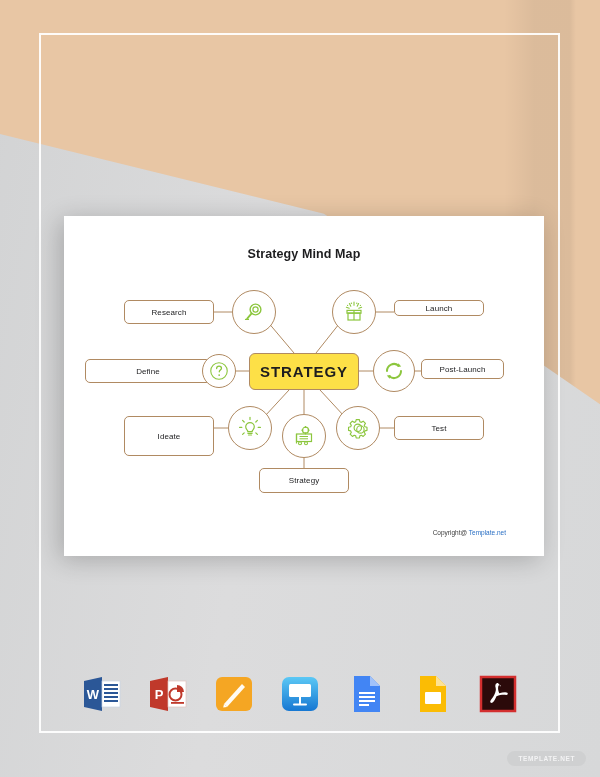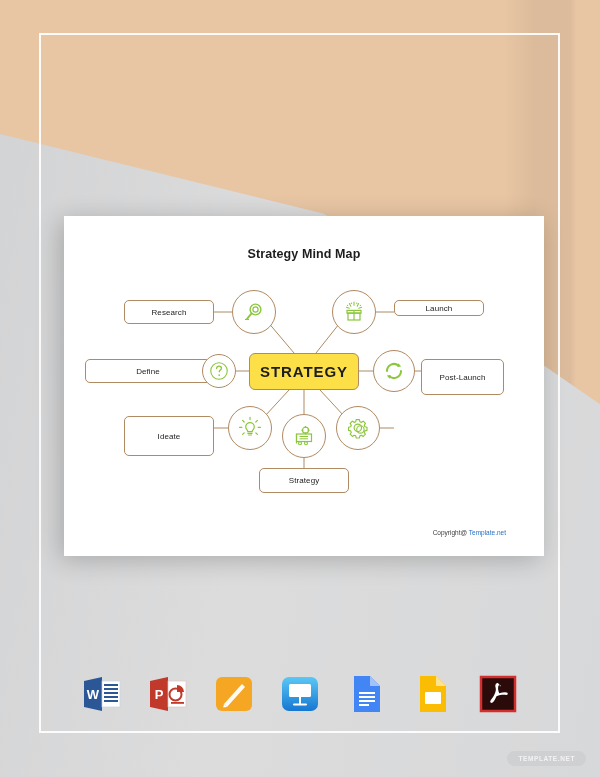--- a/index.html
+++ b/index.html
@@ -323,7 +323,7 @@
         <polygon points="7.6,19.8 4.8,16.6 8.6,15.9" fill="#8cc63e"></polygon>
       </svg>
     </div>
-    <div class="node-box" style="left:357px; top:143px; width:83px; height:36px;">
+    <div class="node-box" style="left:357px; top:143px; width:83px; height:20px;">
       <span>Post-Launch</span>
     </div>
 

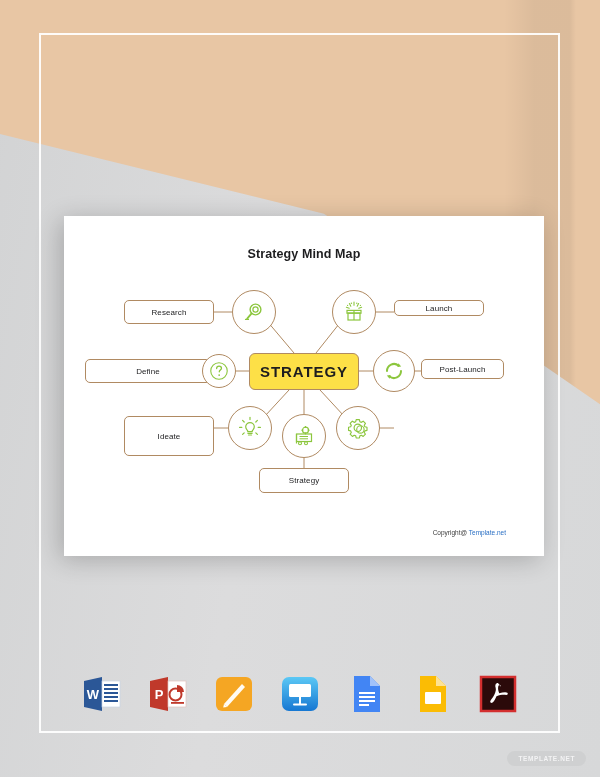--- a/index.html
+++ b/index.html
@@ -334,6 +334,9 @@
         <circle cx="15.4" cy="14.4" r="3.7" fill="none" stroke="#8cc63e" stroke-width="1.15"></circle>
       </svg>
     </div>
+    <div class="node-box" style="left:330px; top:200px; width:90px; height:24px;">
+      <span>Test</span>
+    </div>
 
     <div class="copyright">
       <span>Copyright@ </span><span class="tpl">Template.net</span>

